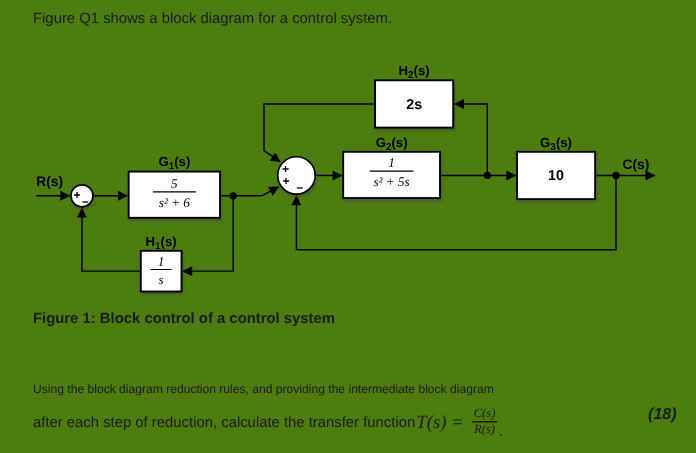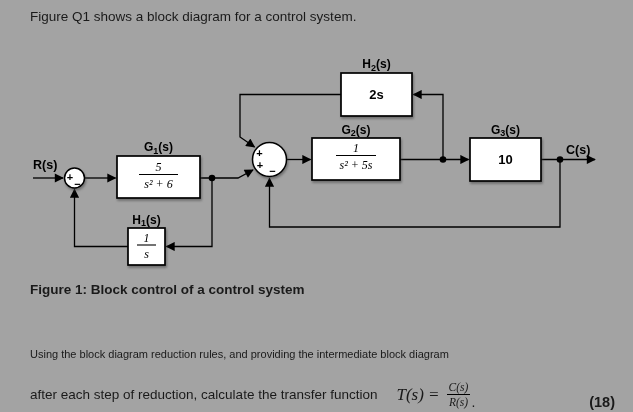--- a/index.html
+++ b/index.html
@@ -3,7 +3,7 @@
 <meta charset="utf-8">
 <style>
   html,body{margin:0;padding:0;background:#ffffff;}
-  .screen{position:relative;width:633px;height:412px;background:#a3a3a3;overflow:hidden;
+  .screen{position:relative;width:633px;height:412px;background:#4d7c0f;overflow:hidden;
           font-family:"Liberation Sans",sans-serif;color:#1a1a1a;}
   .abs{position:absolute;}
   .intro{left:30px;top:9px;font-size:13.5px;}

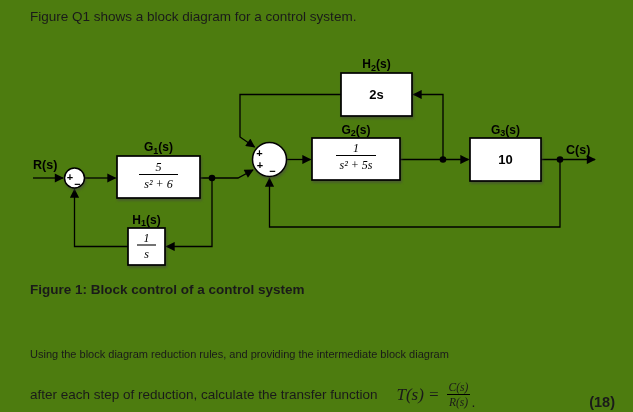--- a/index.html
+++ b/index.html
@@ -9,7 +9,7 @@
   .intro{left:30px;top:9px;font-size:13.5px;}
   .caption{left:30px;top:282px;font-size:13.5px;font-weight:bold;}
   .bodyline1{left:30px;top:348px;font-size:11px;}
-  .bodyline2{left:30px;top:380px;width:585px;display:flex;align-items:flex-end;
+  .bodyline2{left:30px;top:369px;width:585px;display:flex;align-items:flex-start;
              justify-content:space-between;font-size:13.5px;}
   .eqgroup{display:inline-flex;align-items:center;}
   .eq-lhs{font-family:"Liberation Serif",serif;font-style:italic;font-size:17px;margin-left:19px;}

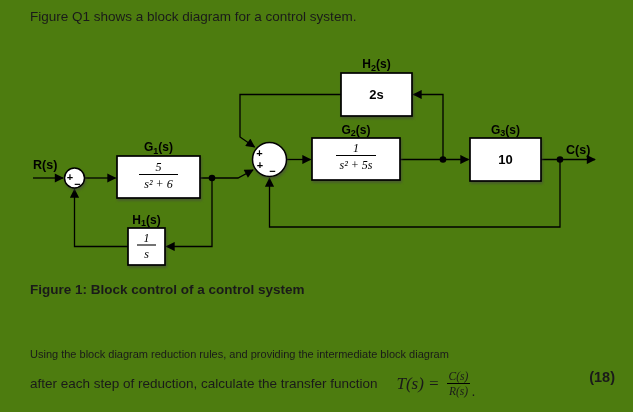--- a/index.html
+++ b/index.html
@@ -12,7 +12,7 @@
   .bodyline2{left:30px;top:369px;width:585px;display:flex;align-items:flex-start;
              justify-content:space-between;font-size:13.5px;}
   .eqgroup{display:inline-flex;align-items:center;}
-  .eq-lhs{font-family:"Liberation Serif",serif;font-style:italic;font-size:17px;margin-left:19px;}
+  .eq-lhs{font-family:"Liberation Serif",serif;font-style:italic;font-size:17px;margin-left:1px;}
   .frac{display:inline-flex;flex-direction:column;align-items:center;margin-left:7px;
         font-family:"Liberation Serif",serif;font-style:italic;font-size:11.5px;line-height:1.25;}
   .frac .num{border-bottom:1.2px solid #000;padding:0 2px;}

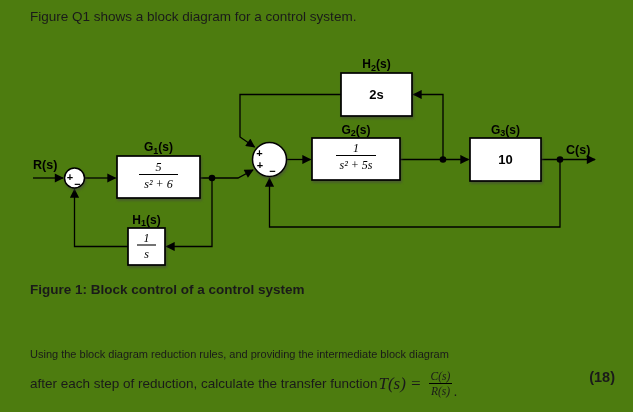--- a/index.html
+++ b/index.html
@@ -18,7 +18,7 @@
   .frac .num{border-bottom:1.2px solid #000;padding:0 2px;}
   .frac .den{padding:0 2px;}
   .period{font-size:14px;margin-left:1px;align-self:flex-end;}
-  .marks{font-weight:bold;font-size:14.5px;}
+  .marks{font-weight:bold;font-size:14.5px;font-style:italic;}
   svg{position:absolute;left:0;top:0;}
   .wire{stroke:#000;stroke-width:1.3;fill:none;}
   .blk{fill:#ffffff;stroke:#000;stroke-width:1.7;filter:drop-shadow(1.6px 2px 1px rgba(70,70,70,.55));}

